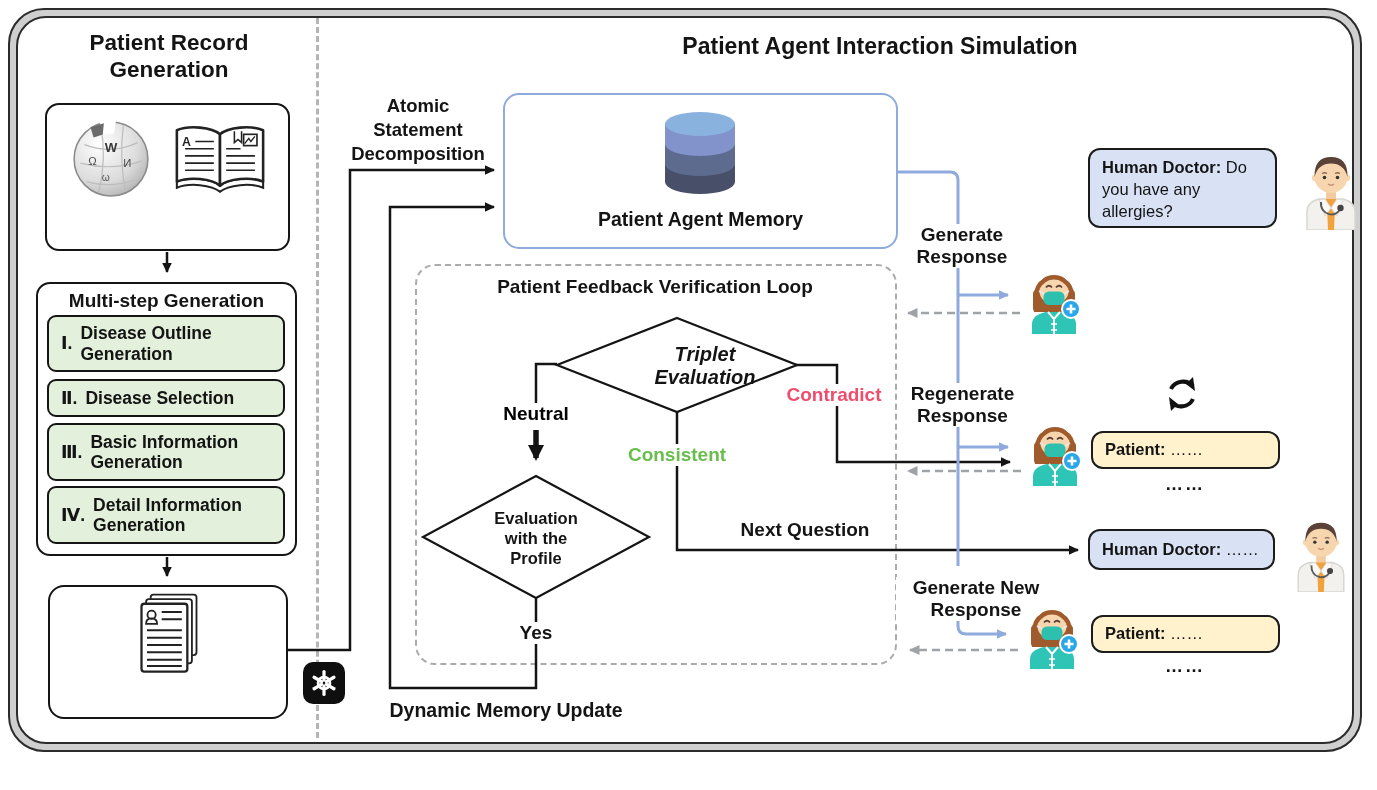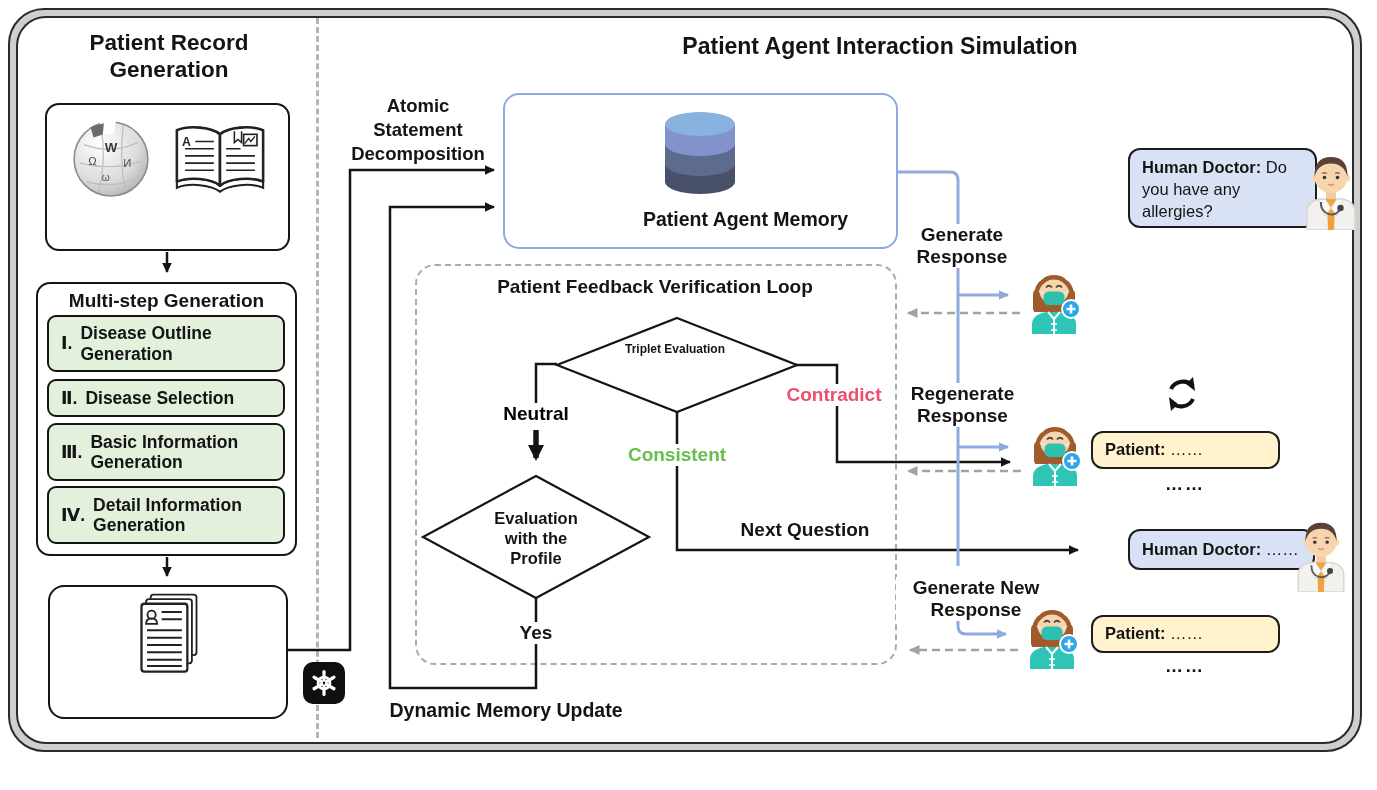--- a/index.html
+++ b/index.html
@@ -23,7 +23,7 @@
   .bubble{box-sizing:border-box;border:2px solid #1c1c1c;border-radius:12px;
           padding:7px 12px;font-size:16.5px;line-height:1.32;}
   .bubble .spk{font-weight:bold;}
-  .bubble.doctor{background:#D9E2F5;margin-left:40px;}
+  .bubble.doctor{background:#D9E2F5;}
   .bubble.patient{background:#FFF2CC;}
   .bubble.oneline{display:flex;align-items:center;padding-top:0;padding-bottom:0;}
   .ellipsis{font-weight:bold;font-size:18px;text-align:center;letter-spacing:2px;}

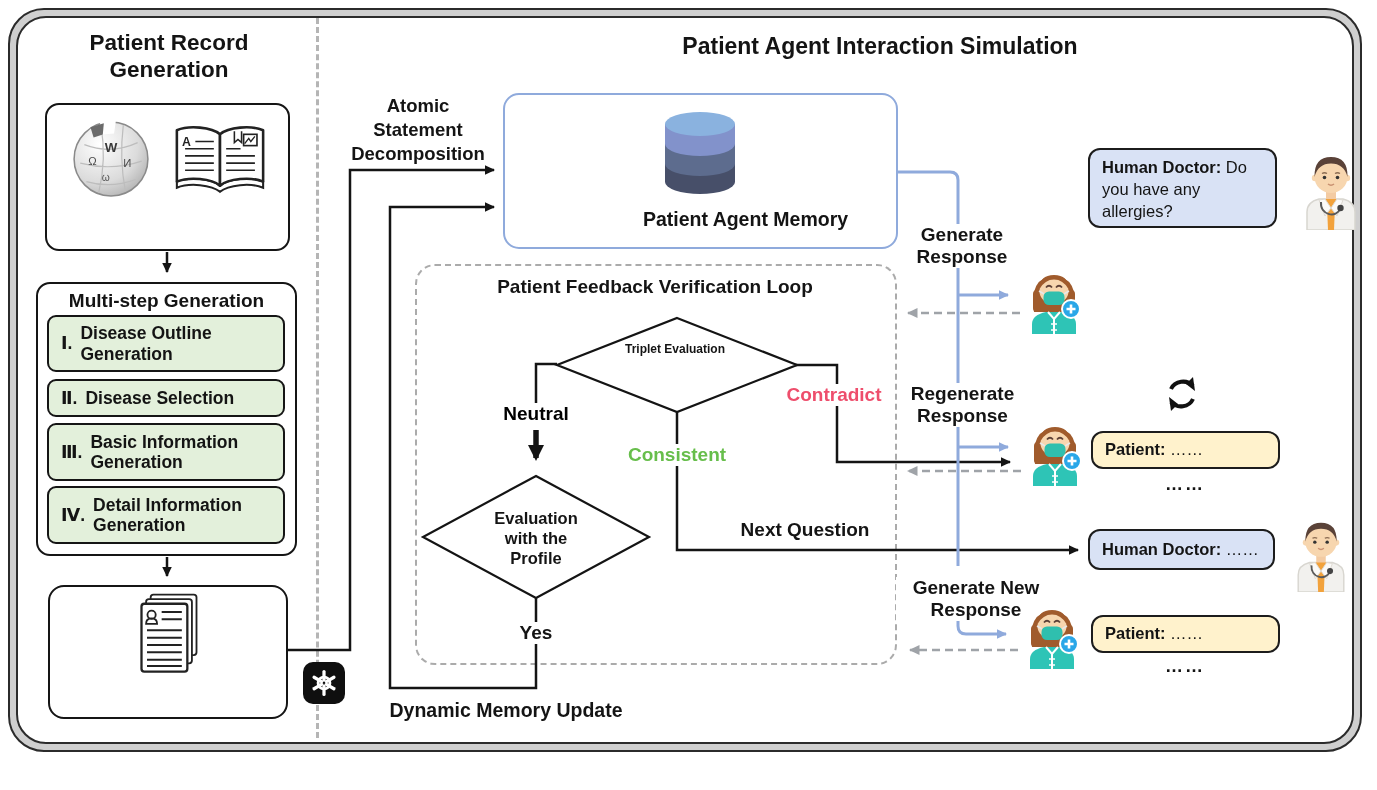--- a/index.html
+++ b/index.html
@@ -133,7 +133,7 @@
     <rect x="4" y="16" width="70" height="20" fill="#8292CB"></rect>
     <ellipse cx="39" cy="16" rx="35" ry="12" fill="#8AB2DF"></ellipse>
   </svg>
-  <div class="abs lbl" style="left:503px;top:208px;width:395px;font-size:19.5px;margin-left:45px;">Patient Agent Memory</div>
+  <div class="abs lbl" style="left:503px;top:208px;width:395px;font-size:19.5px;">Patient Agent Memory</div>
 
   <div class="abs bubble doctor" style="left:1088px;top:148px;width:189px;height:80px;">
     <span class="spk">Human Doctor:</span>

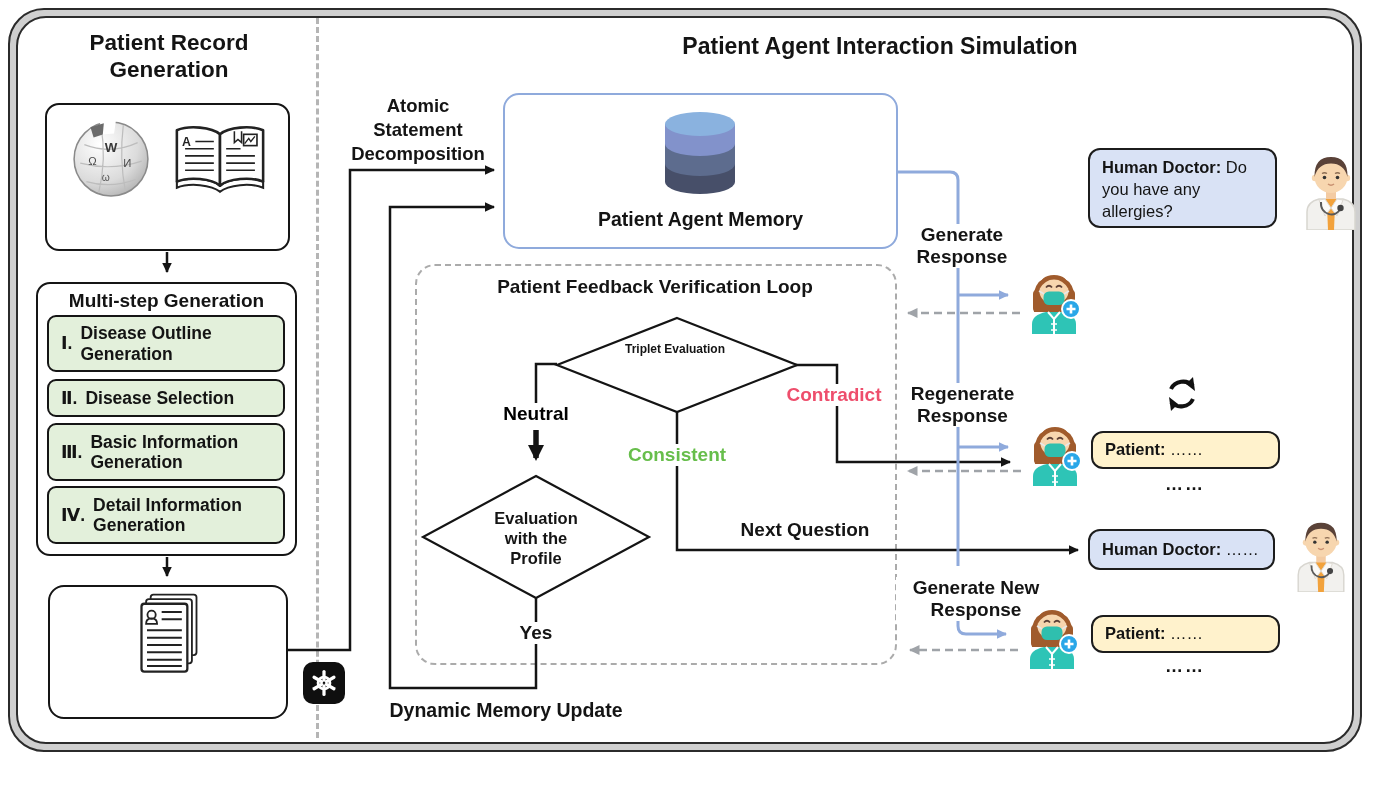--- a/index.html
+++ b/index.html
@@ -205,7 +205,7 @@
     <polygon points="536,476 649,537 536,598 423,537" fill="#fff" stroke="#141414" stroke-width="2.2"></polygon>
   </svg>
 
-  <div class="abs lbl" style="left:615px;top:343px;width:120px;font-size:12px;">Triplet Evaluation</div>
+  <div class="abs lbl" style="left:645px;top:343px;width:120px;font-size:20px;font-style:italic;">Triplet Evaluation</div>
   <div class="abs lbl" style="left:481px;top:508px;width:110px;font-size:16.5px;line-height:1.22;">Evaluation with the Profile</div>
 
   <div class="abs lbl" style="left:348px;top:94px;width:140px;font-size:18.5px;line-height:1.3;">Atomic Statement Decomposition</div>

